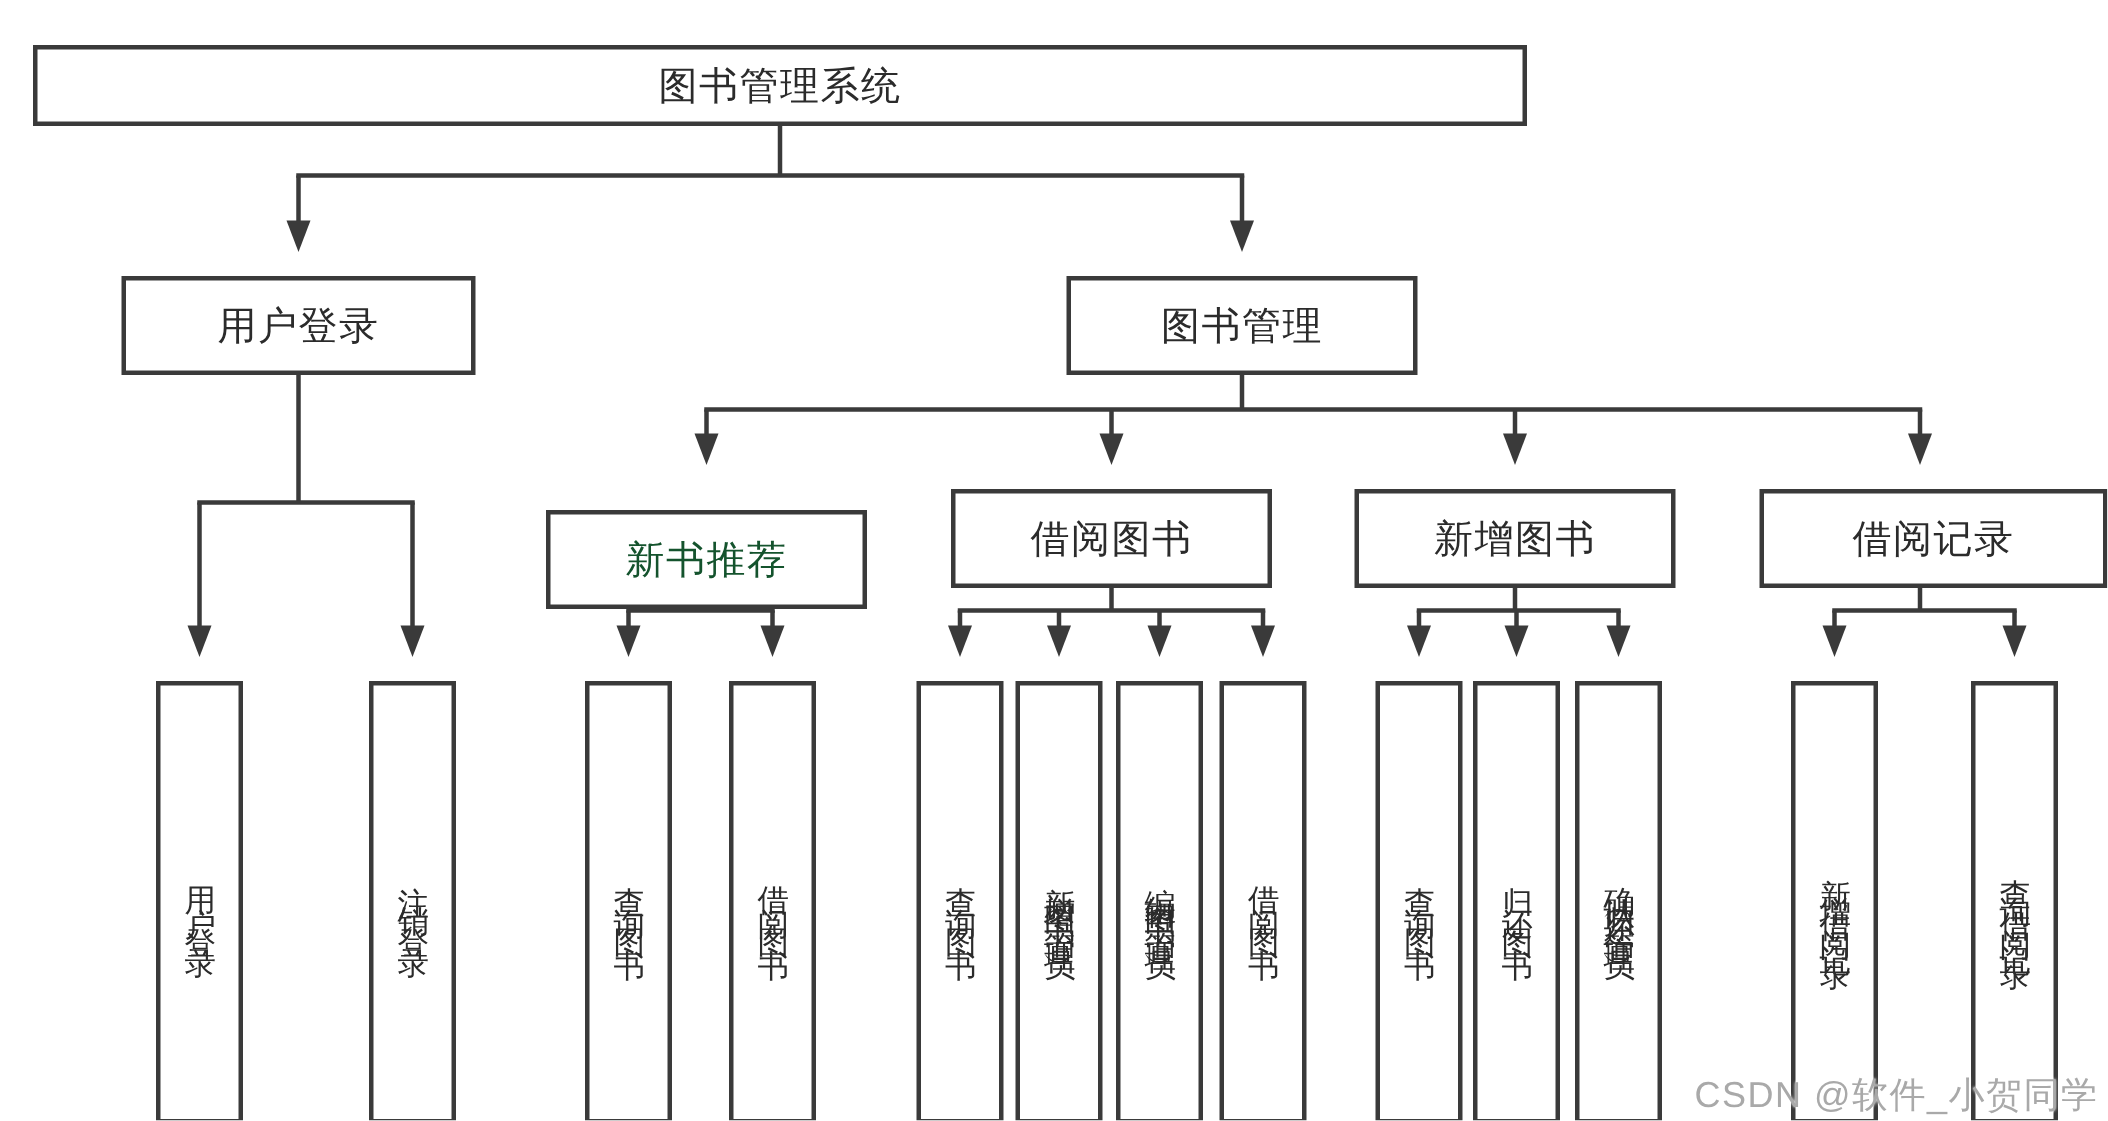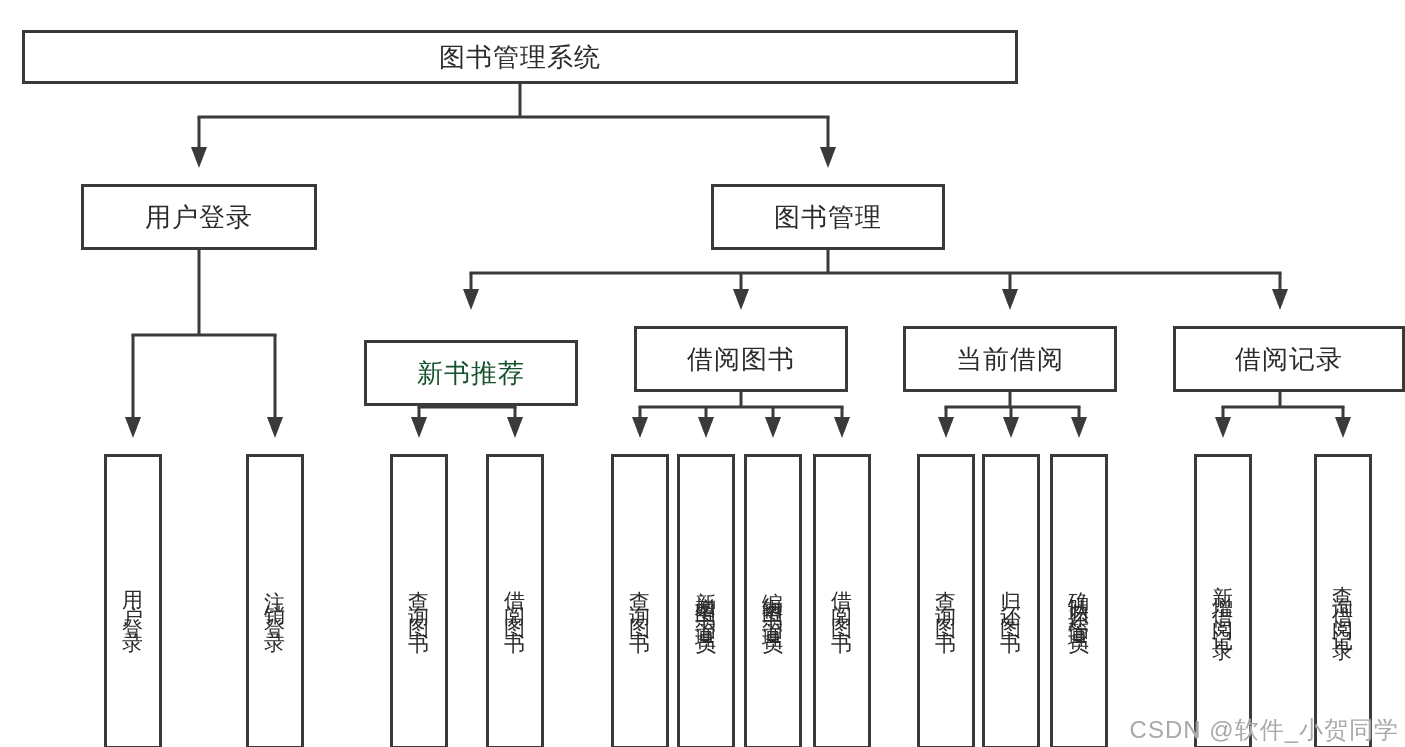--- a/index.html
+++ b/index.html
@@ -125,7 +125,7 @@
 
   <div class="node h" style="left: 364px; top: 324px; width: 214px; height: 66px; border-color: rgb(58, 58, 58); color: #14532d;">新书推荐</div>
   <div class="node h" style="left: 634px; top: 310px; width: 214px; height: 66px; border-color: rgb(58, 58, 58); color: rgb(43, 43, 43);">借阅图书</div>
-  <div class="node h" style="left: 903px; top: 310px; width: 214px; height: 66px; border-color: rgb(58, 58, 58); color: rgb(43, 43, 43);">当前借阅</div>
+  <div class="node h" style="left: 903px; top: 310px; width: 214px; height: 66px; border-color: rgb(58, 58, 58); color: rgb(43, 43, 43);">新增图书</div>
   <div class="node h" style="left: 1173px; top: 310px; width: 232px; height: 66px; border-color: rgb(58, 58, 58); color: rgb(43, 43, 43);">借阅记录</div>
 
   <div class="node leaf" style="left: 104px; top: 438px; width: 58px; height: 295px; border-color: rgb(58, 58, 58); color: rgb(43, 43, 43);">

